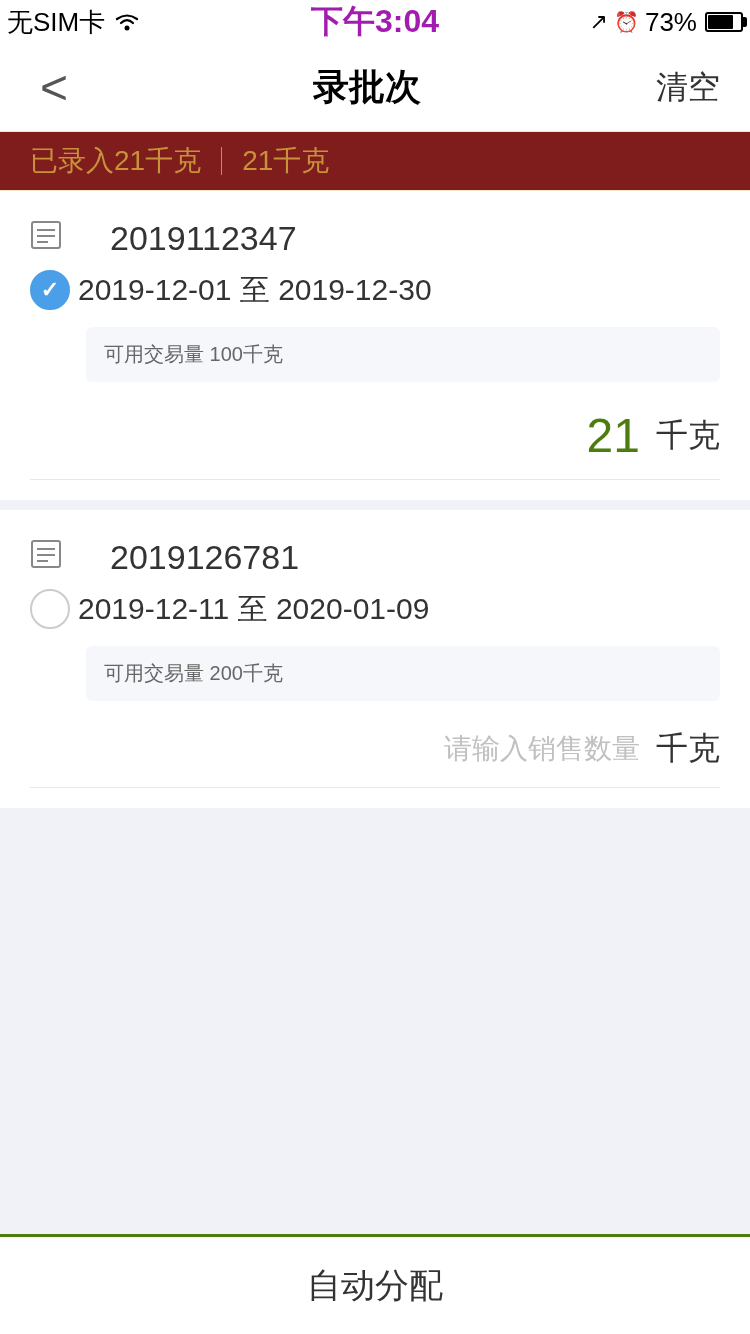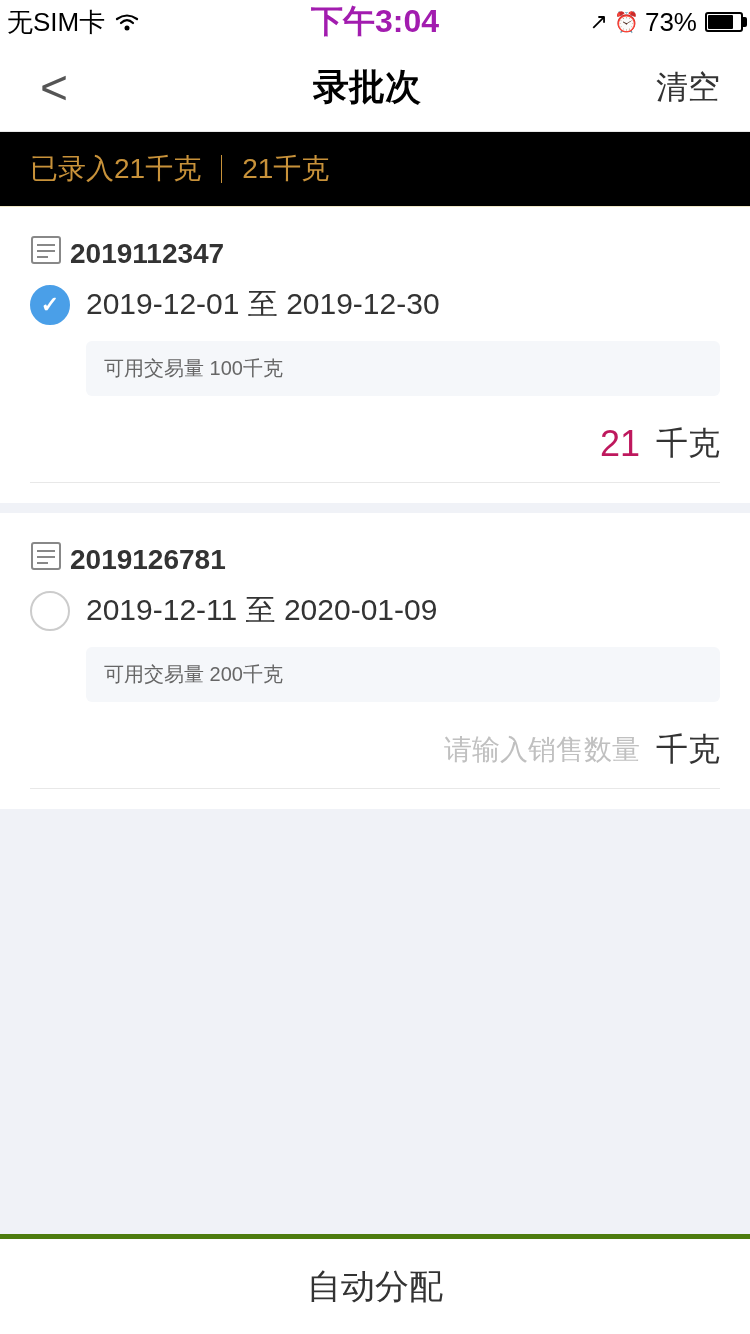--- a/index.html
+++ b/index.html
@@ -105,8 +105,8 @@
 
     
     .info-banner {
-      background: #000000;
-      padding: 18px 30px;
+      background: #7f1d1d;
+      padding: 10px 30px;
       display: flex;
       align-items: center;
       gap: 20px;

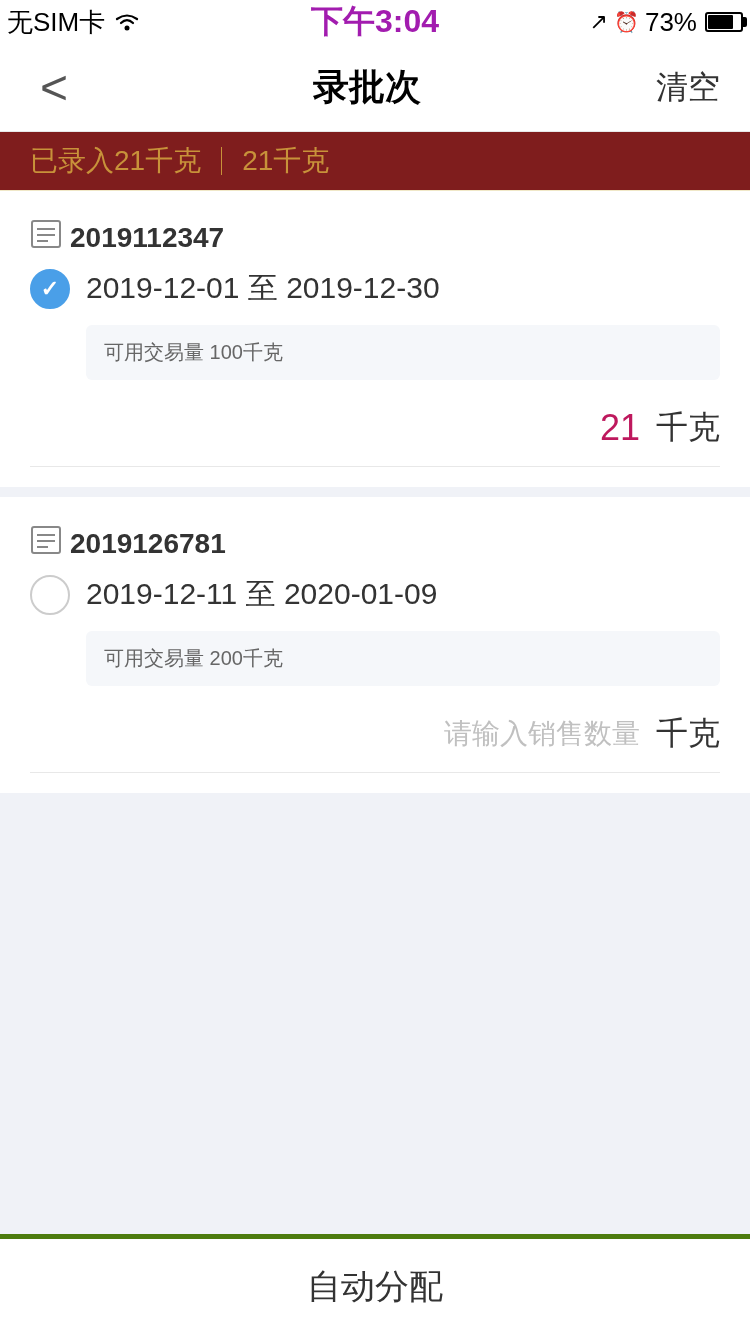--- a/index.html
+++ b/index.html
@@ -139,9 +139,10 @@
       margin-right: 8px;
     }
     .batch-id {
-      font-size: 28px;
-      color: #333;
-      font-weight: 700;
+      font-size: 34px;
+      color: #333;
+      font-weight: 400;
+      margin-left: 40px;
     }
 
     .batch-date-row {

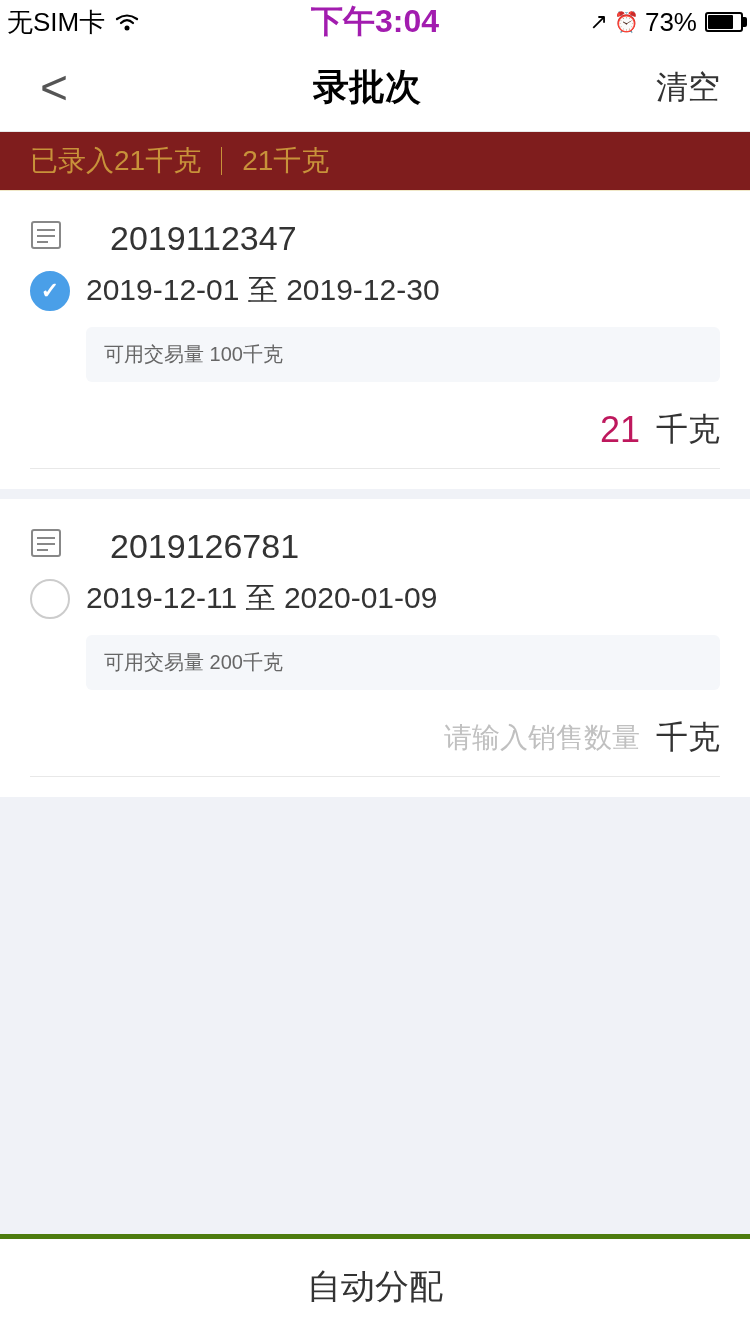--- a/index.html
+++ b/index.html
@@ -147,9 +147,8 @@
 
     .batch-date-row {
       display: flex;
-      align-items: center;
       margin-bottom: 16px;
-      gap: 16px;
+      gap: 8px;
     }
     .radio-circle {
       width: 40px;

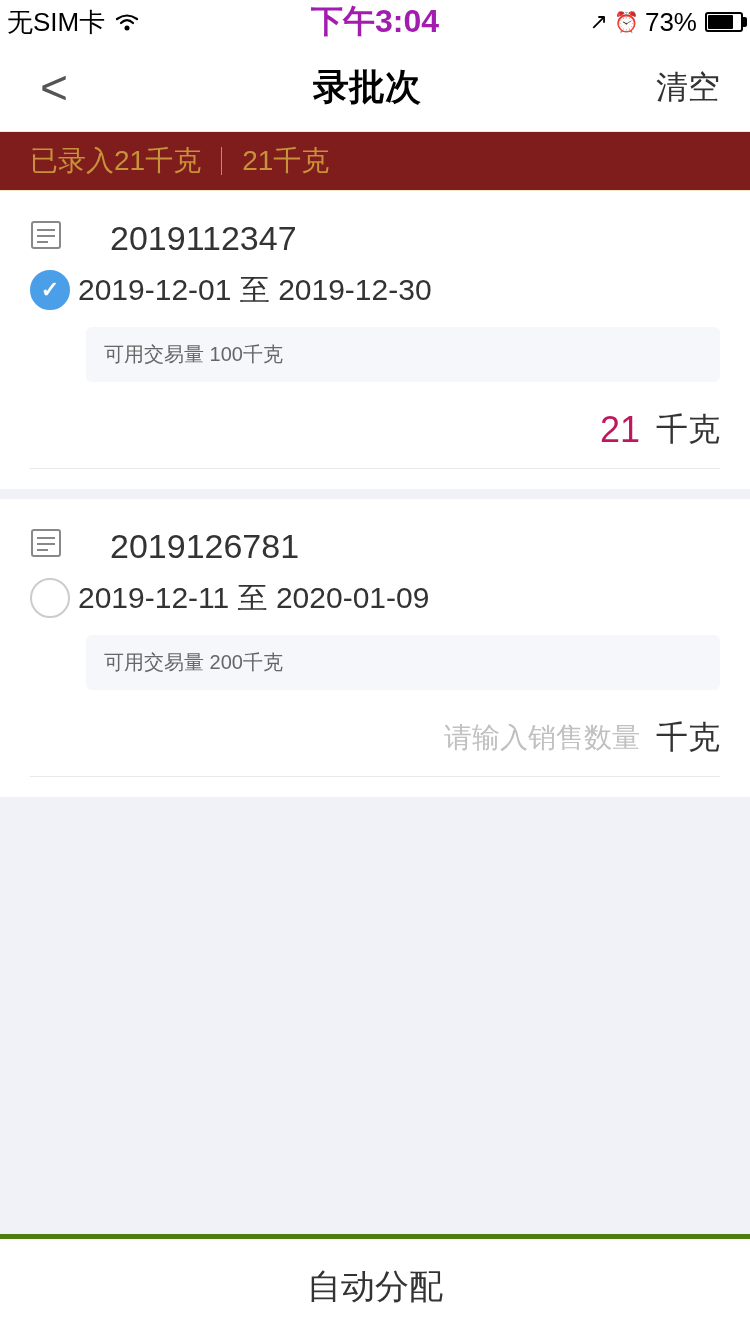--- a/index.html
+++ b/index.html
@@ -322,7 +322,7 @@
     <span class="availability-text">可用交易量 100千克</span>
   </div>
   <div class="quantity-row">
-    <input class="quantity-input" type="text" value="21" style="text-align: right; font-size: 36px; color: #be185d; border: none; outline: none; background: transparent; width: 100px;">
+    <input class="quantity-input" type="text" value="21" style="text-align: right; font-size: 48px; color: #4d7c0f; border: none; outline: none; background: transparent; width: 100px;">
     <span class="quantity-unit">千克</span>
   </div>
 </div>

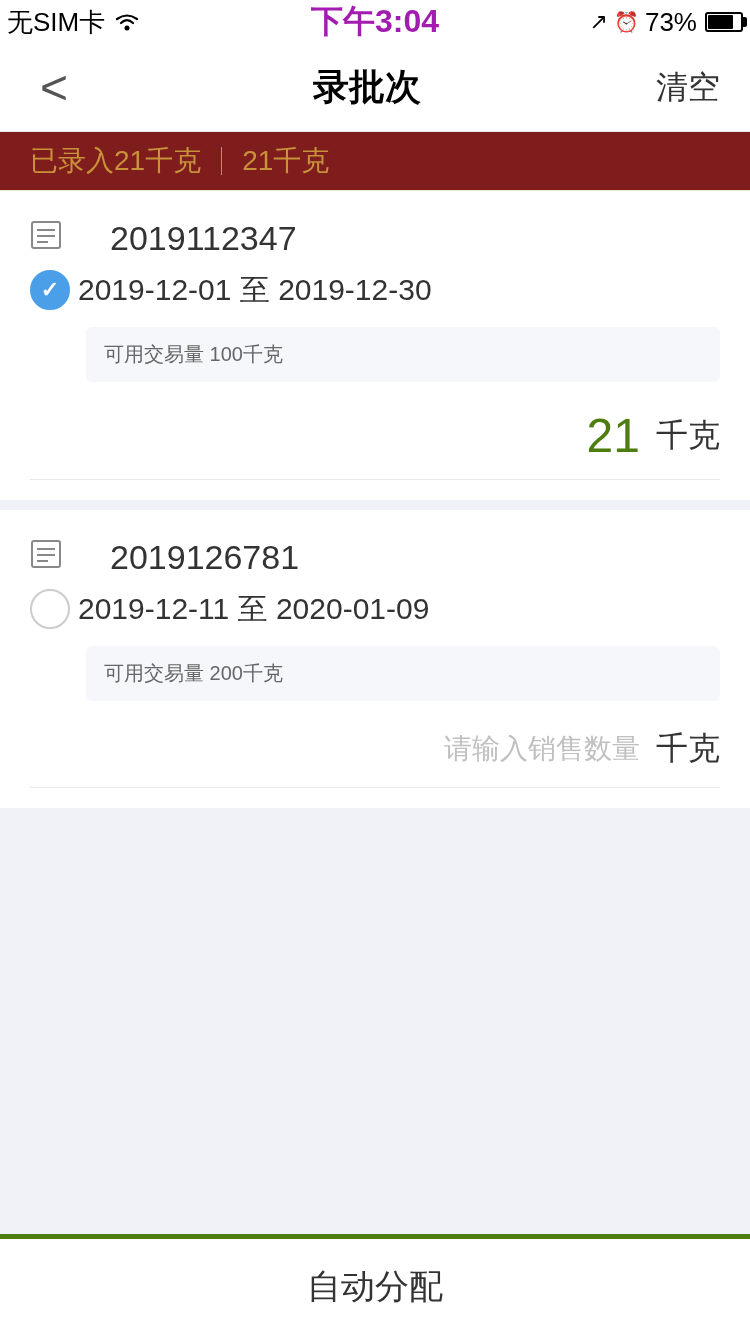--- a/index.html
+++ b/index.html
@@ -231,7 +231,7 @@
       height: 100px;
       display: flex;
       background: #fff;
-      border-top: 5px solid #4d7c0f;
+      border-top: 3px solid #4d7c0f;
     }
     .btn-auto {
       flex: 1;

